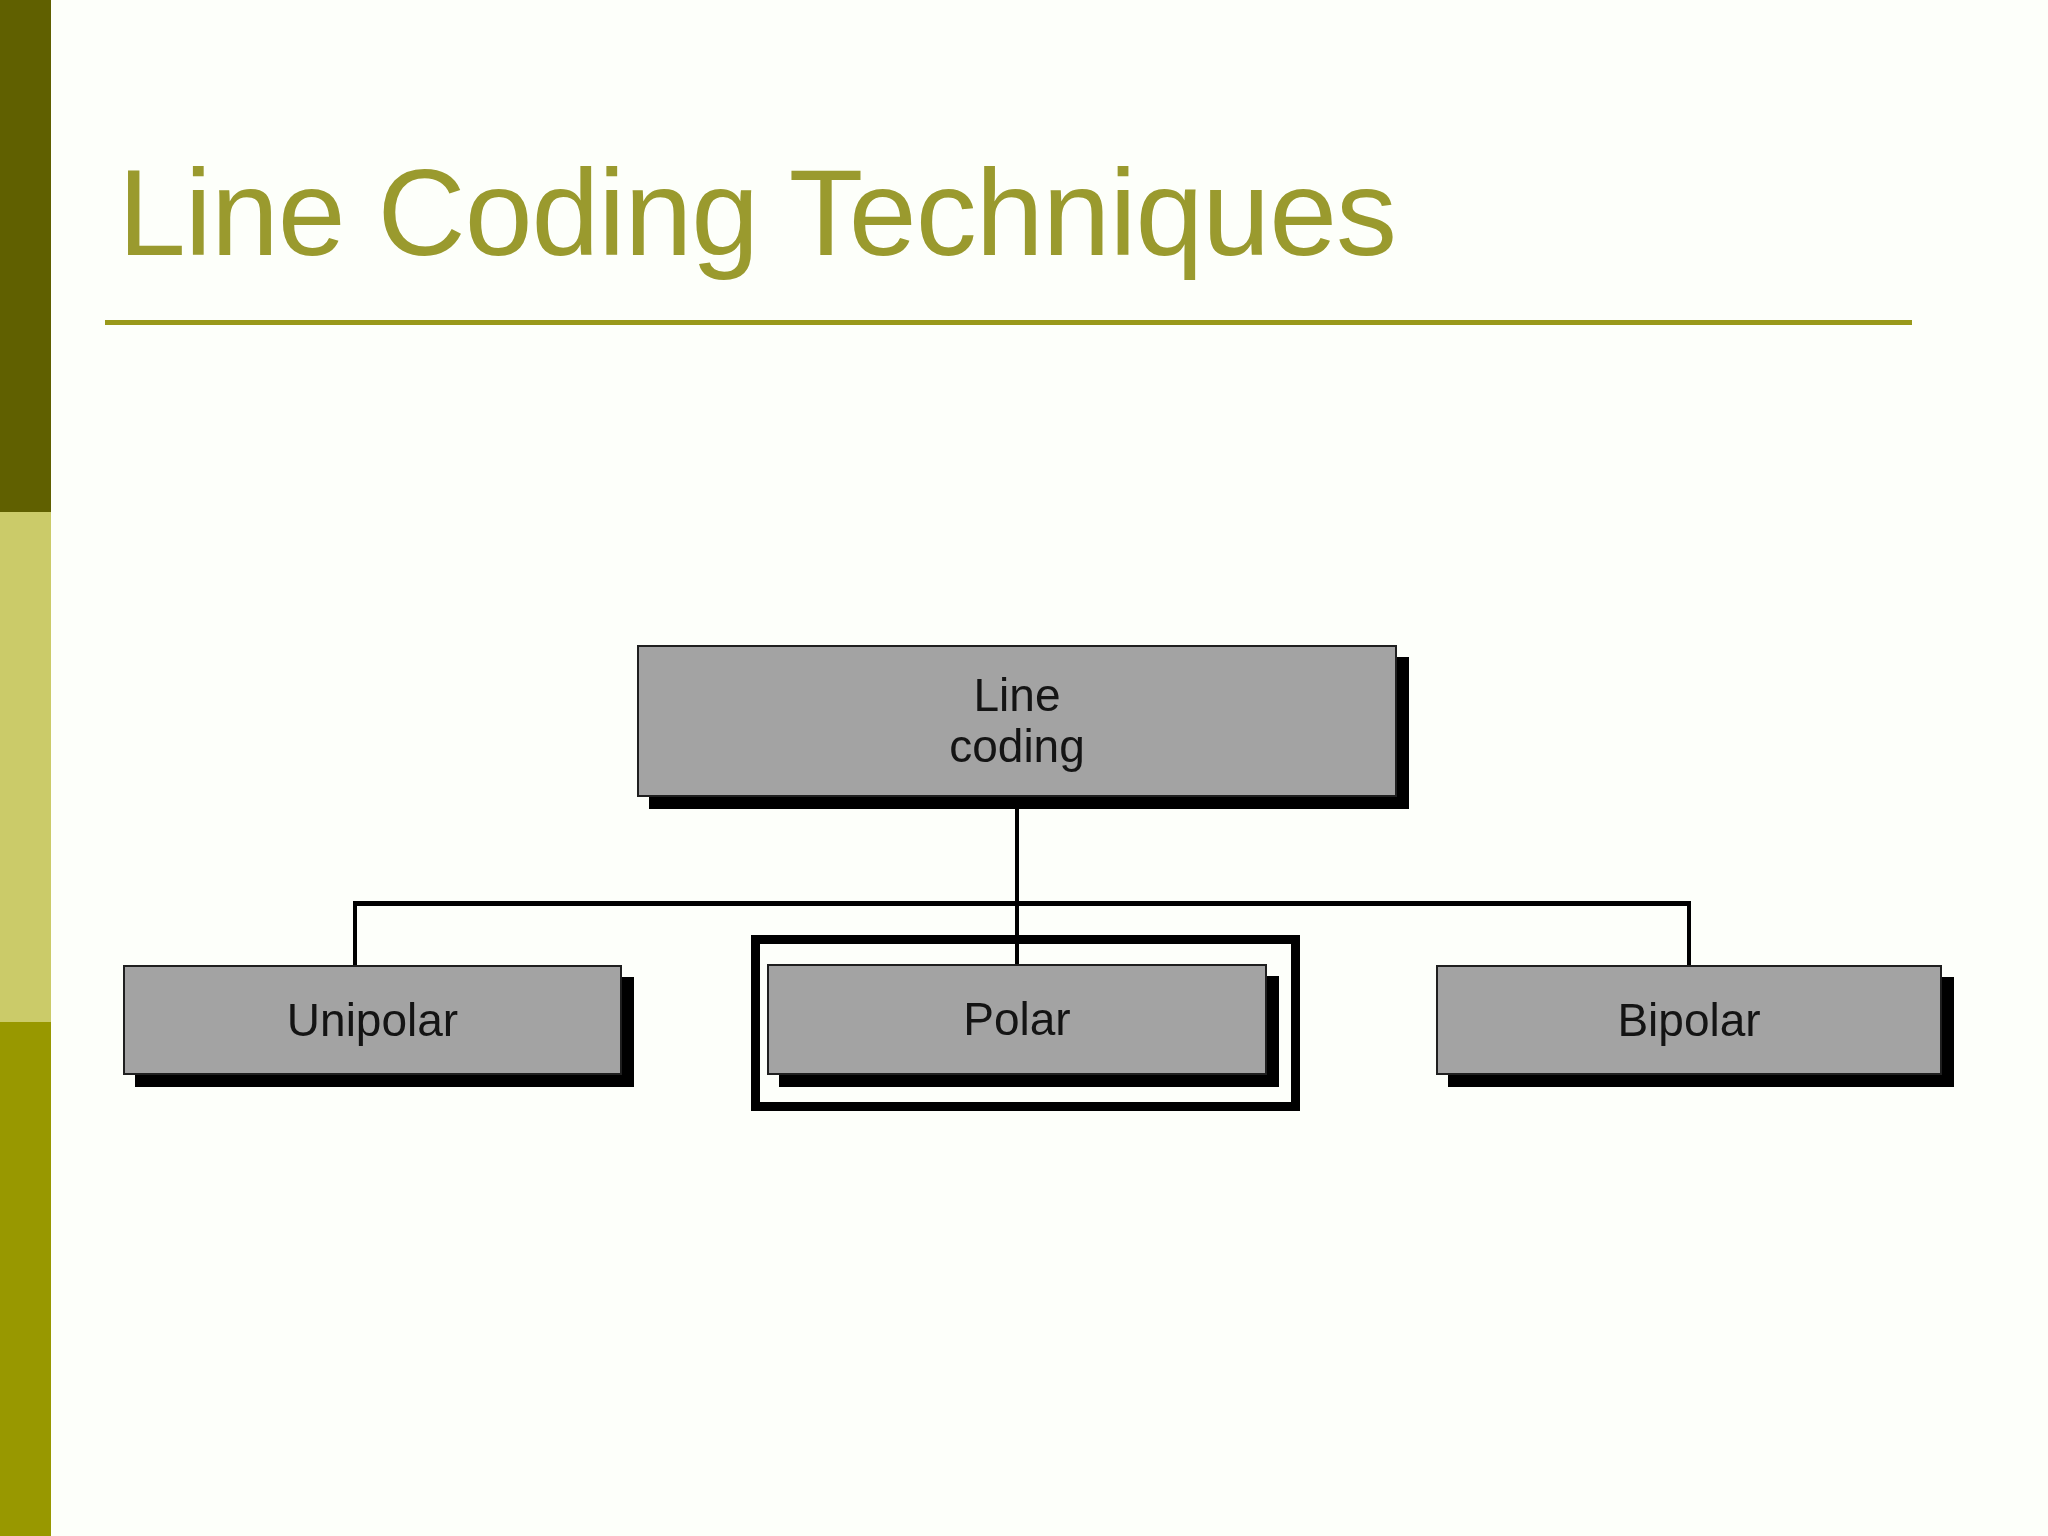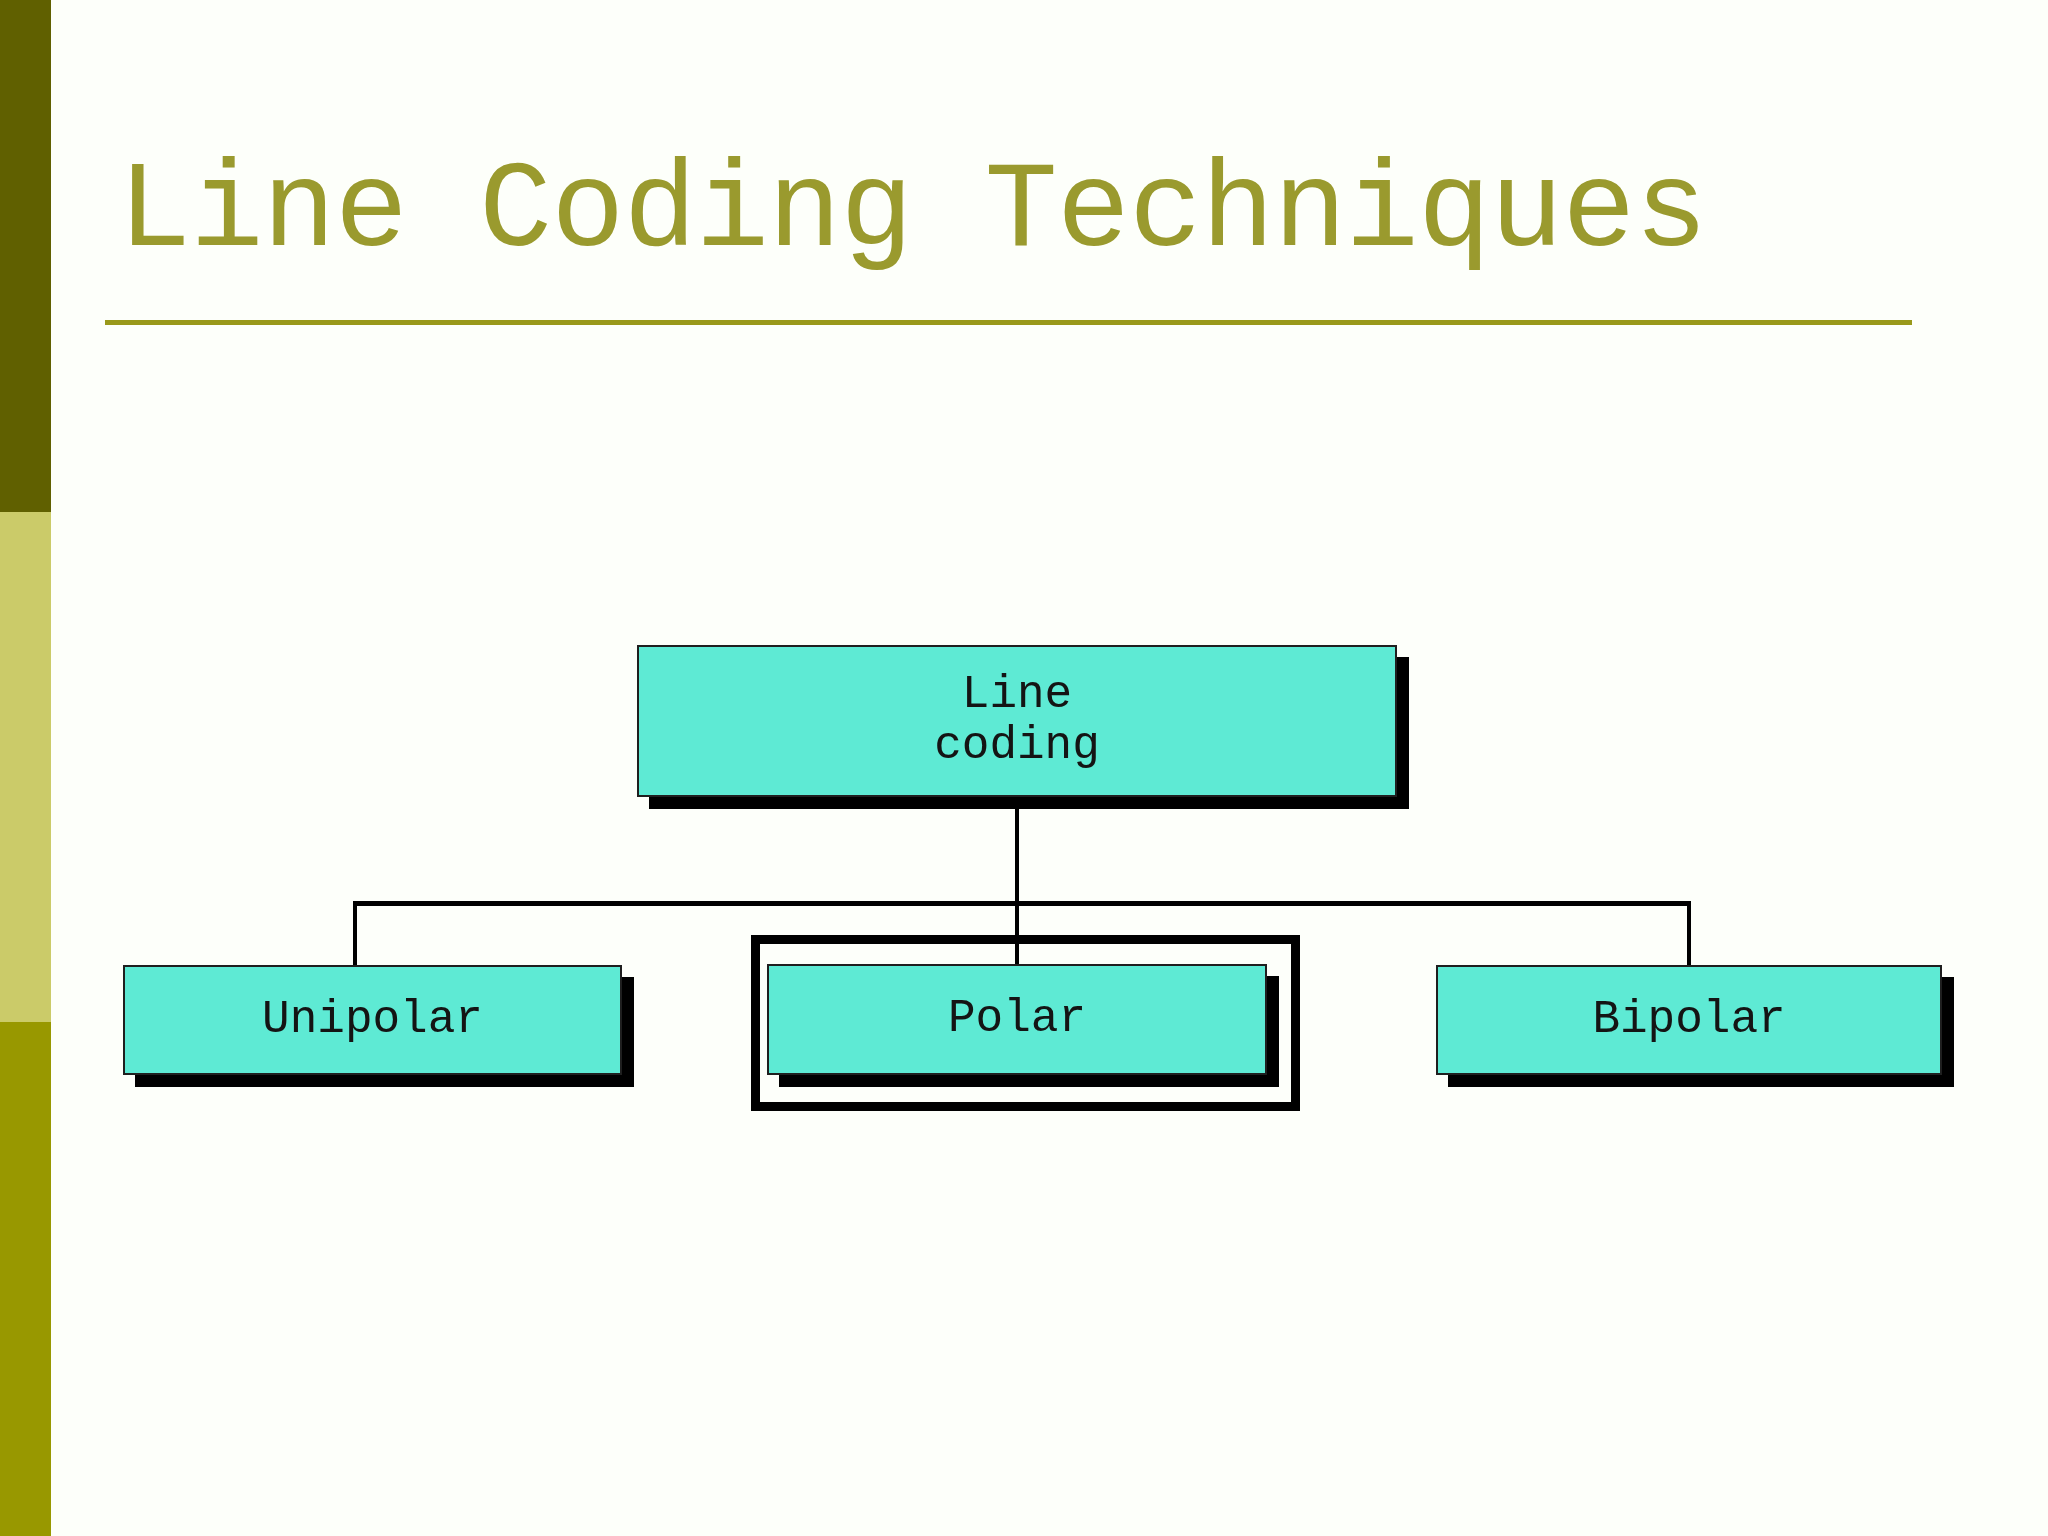--- a/index.html
+++ b/index.html
@@ -13,7 +13,7 @@
     height: 1536px;
     background: #fdfffa;
     overflow: hidden;
-    font-family: Liberation Mono, monospace;
+    font-family: Liberation Sans, sans-serif;
   }
 
   

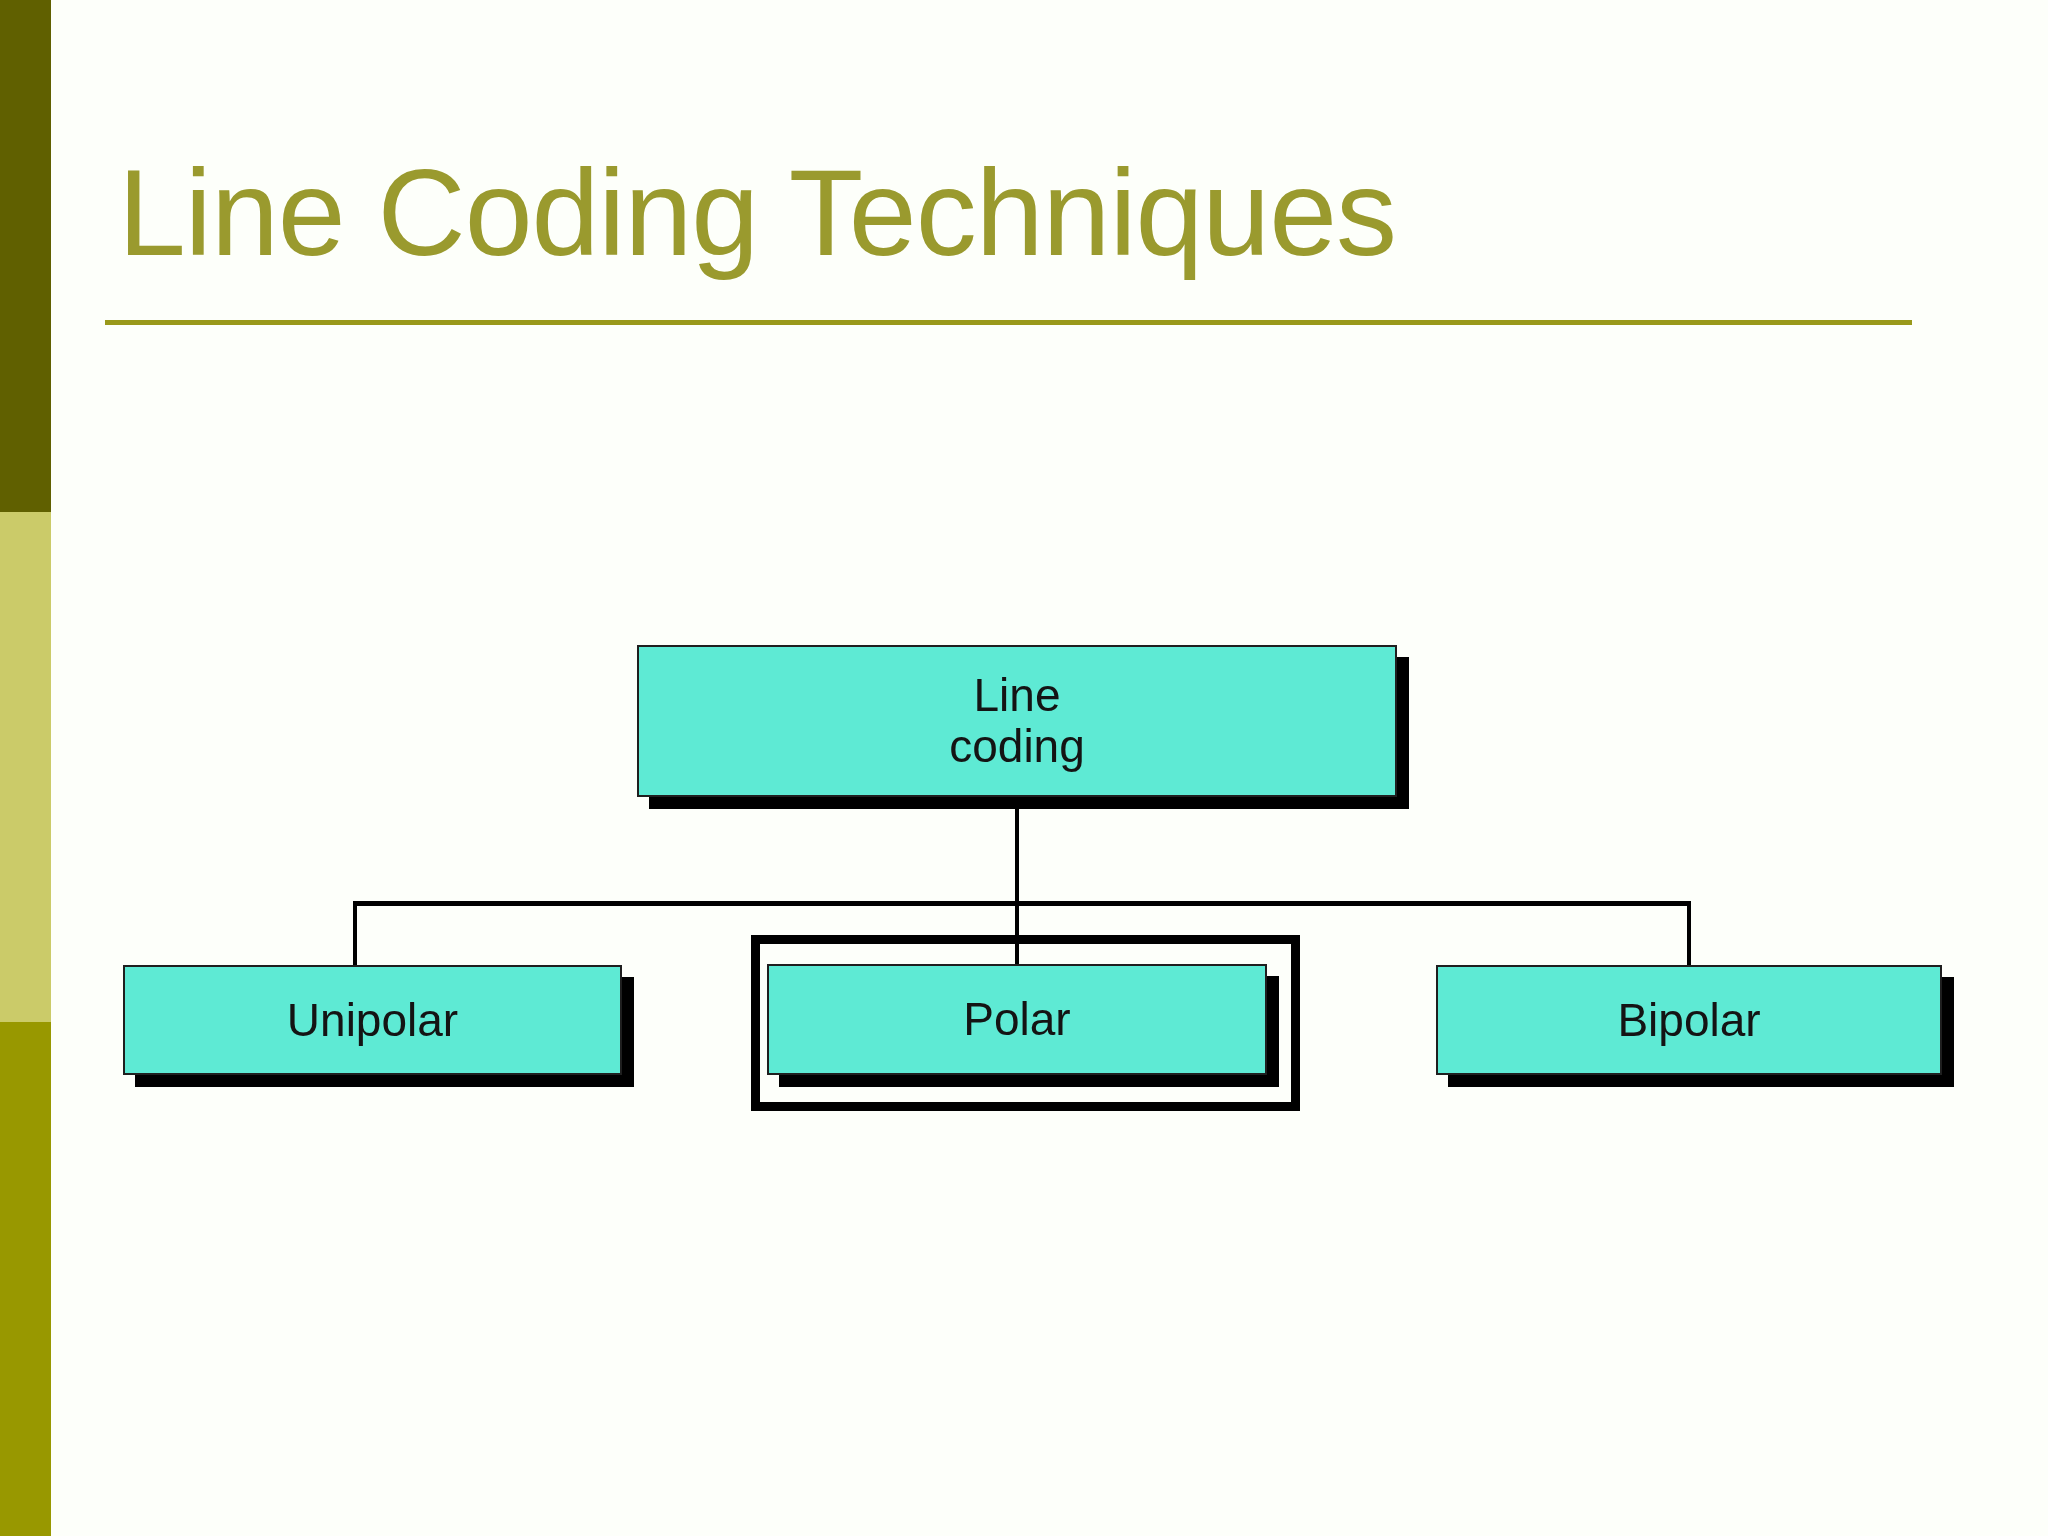--- a/index.html
+++ b/index.html
@@ -68,7 +68,7 @@
   .node {
     position: absolute;
     box-sizing: border-box;
-    background: #5eead4;
+    background: #a3a3a3;
     border: 2px solid #1f1f1f;
     box-shadow: 12px 12px 0 0 #000000;
     display: flex;

